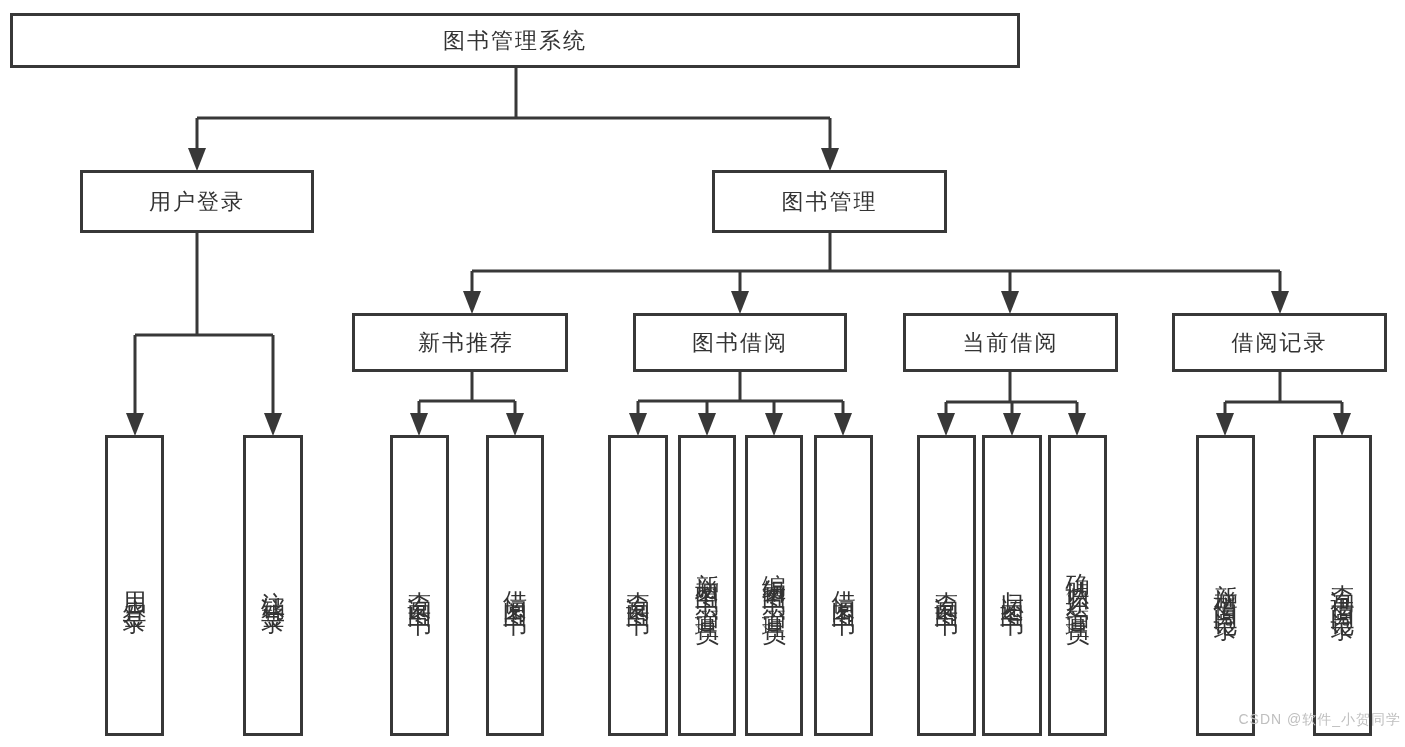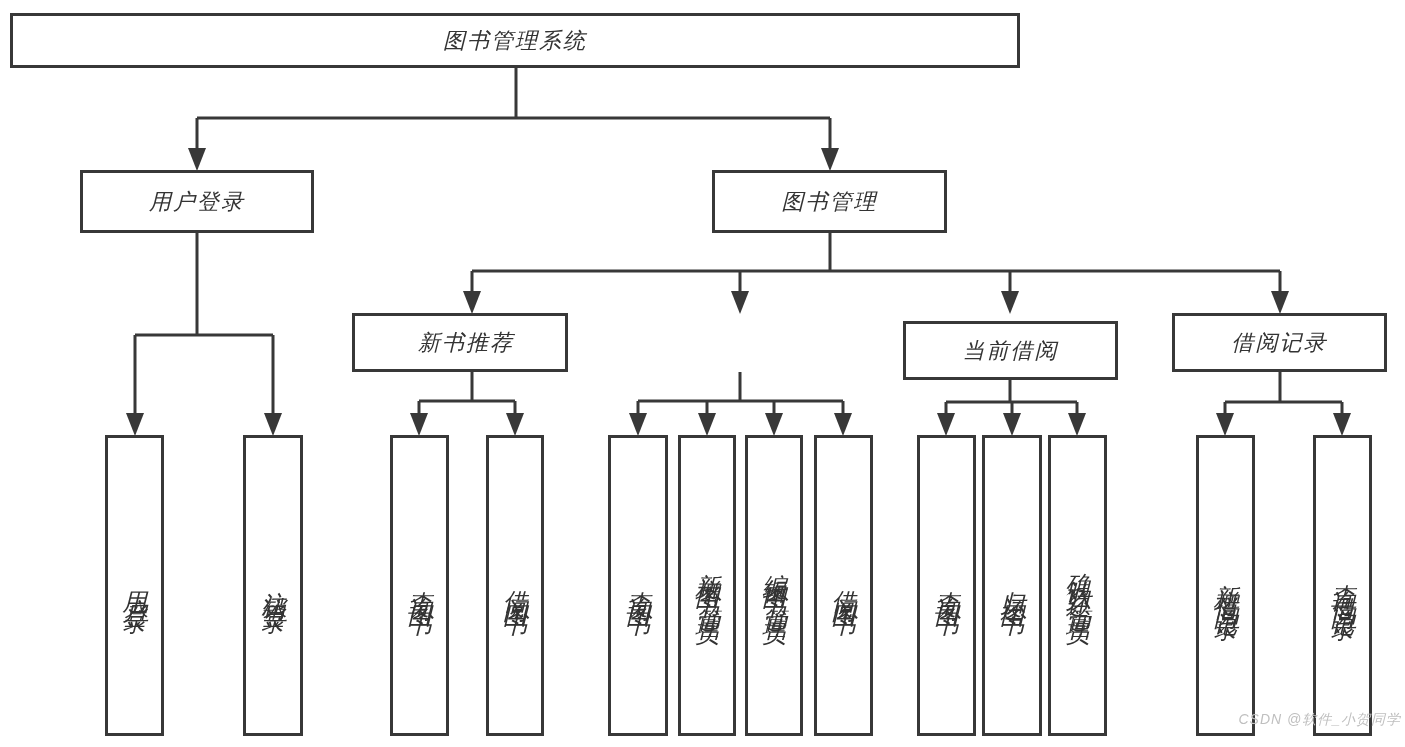--- a/index.html
+++ b/index.html
@@ -19,7 +19,6 @@
     height: 747px;
     background: var(--background);
     overflow: hidden;
-    font-style: italic;
   }
   #connectors {
     position: absolute;

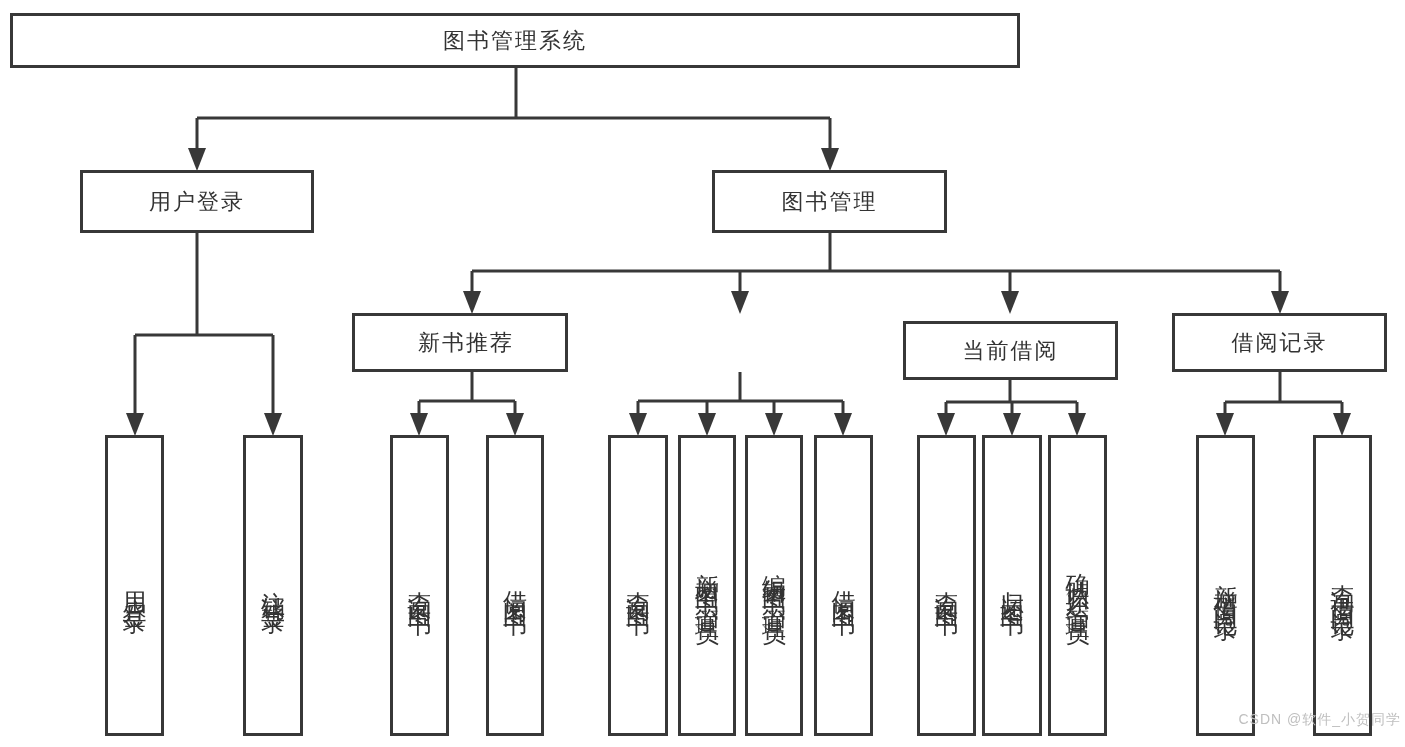--- a/index.html
+++ b/index.html
@@ -130,6 +130,9 @@
   <div class="box h" style="left:352px; top:313px; width:216px; height:59px;padding-left:12px;">
     <span class="lbl">新书推荐</span>
   </div>
+  <div class="box h" style="left:633px; top:313px; width:214px; height:59px;">
+    <span class="lbl">图书借阅</span>
+  </div>
   <div class="box h" style="left:903px; top:313px; width:215px; height:59px;margin-top:8px;">
     <span class="lbl">当前借阅</span>
   </div>

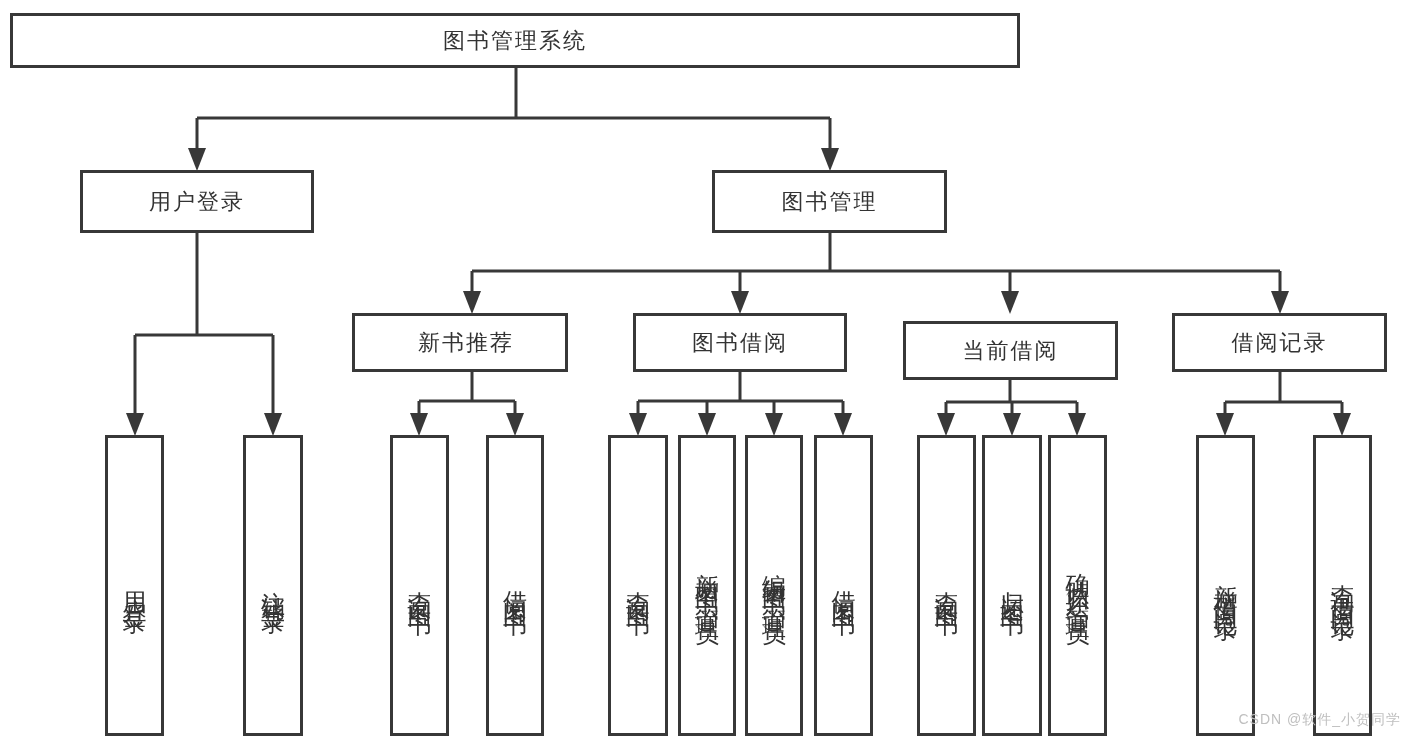--- a/index.html
+++ b/index.html
@@ -133,7 +133,7 @@
   <div class="box h" style="left:633px; top:313px; width:214px; height:59px;">
     <span class="lbl">图书借阅</span>
   </div>
-  <div class="box h" style="left:903px; top:313px; width:215px; height:59px;margin-top:8px;">
+  <div class="box h" style="left:903px; top:313px; width:215px; height:59px;">
     <span class="lbl">当前借阅</span>
   </div>
   <div class="box h" style="left:1172px; top:313px; width:215px; height:59px;">

